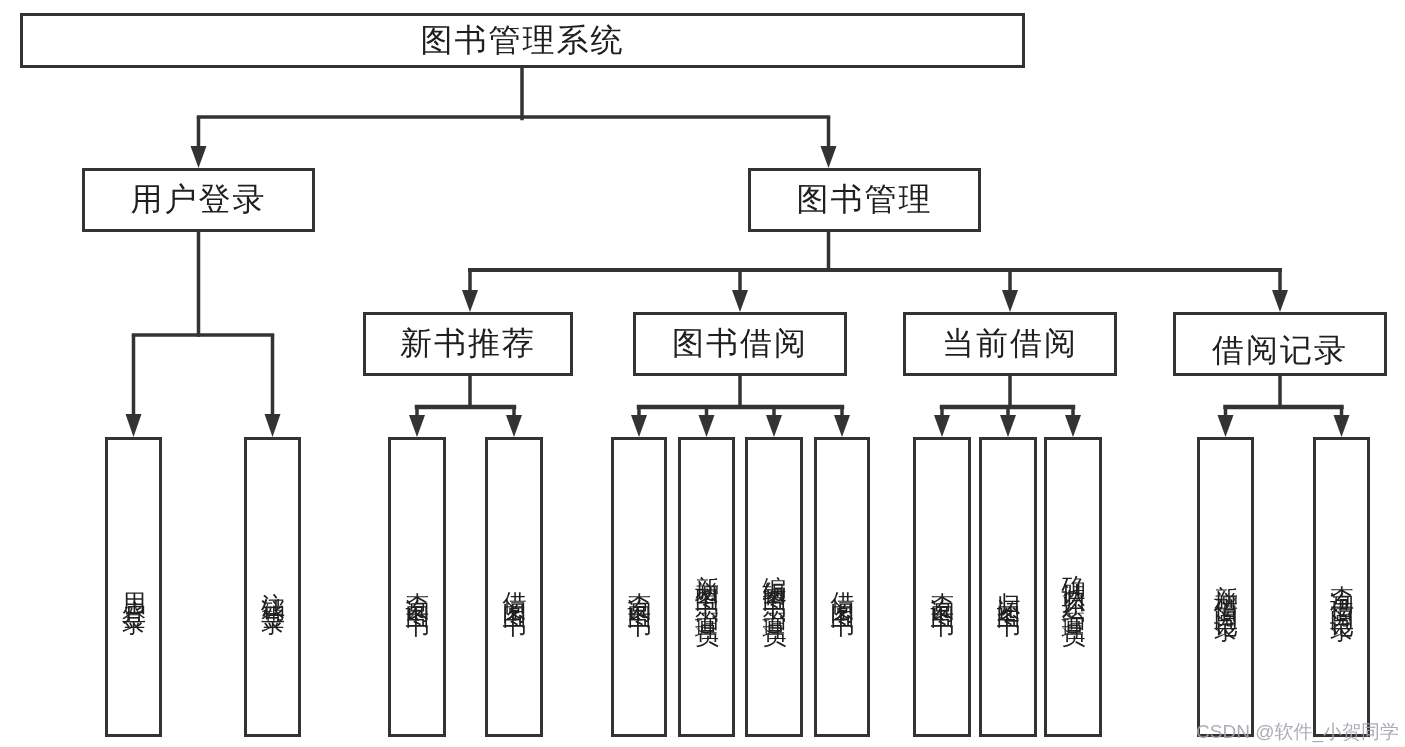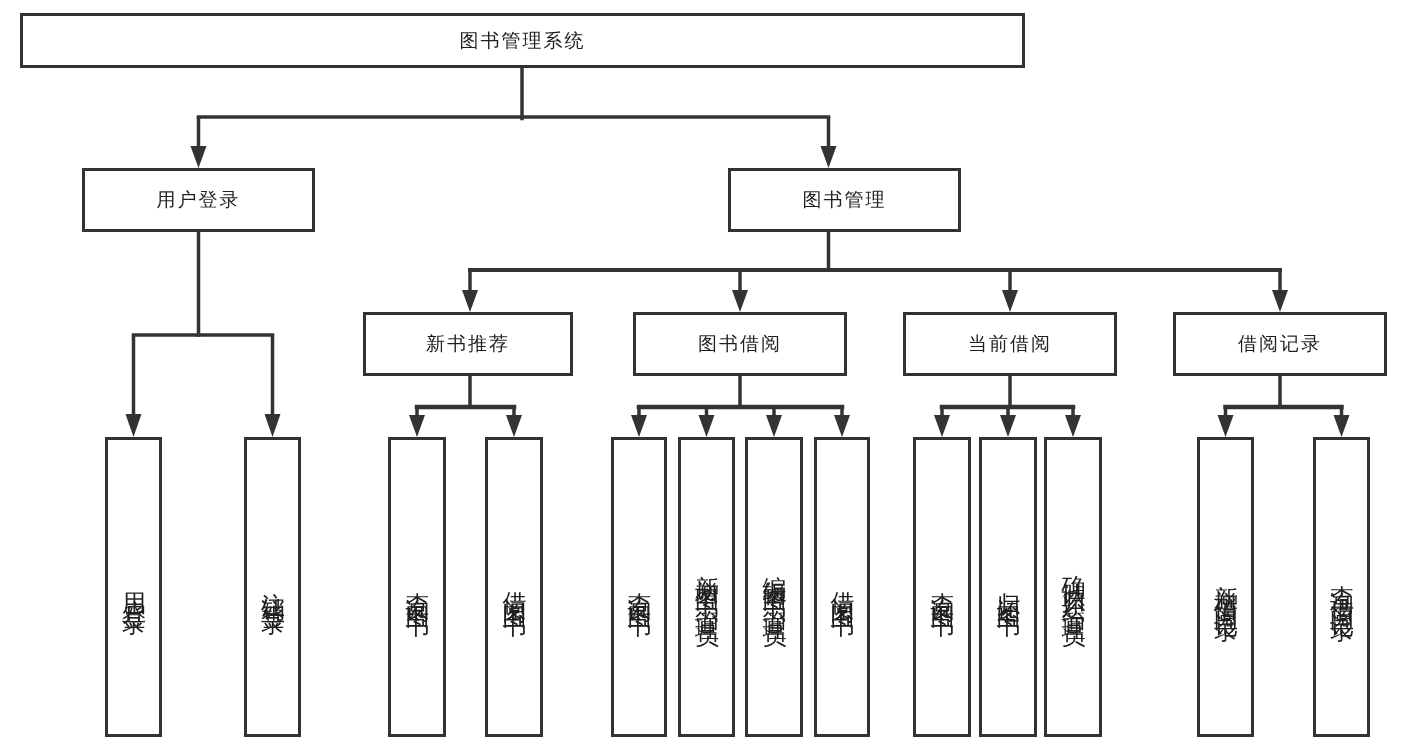--- a/index.html
+++ b/index.html
@@ -29,7 +29,7 @@
     z-index: 2;
   }
   .hlabel {
-    font-size: 19px;
+    font-size: 32px;
     letter-spacing: 2px;
     white-space: nowrap;
   }

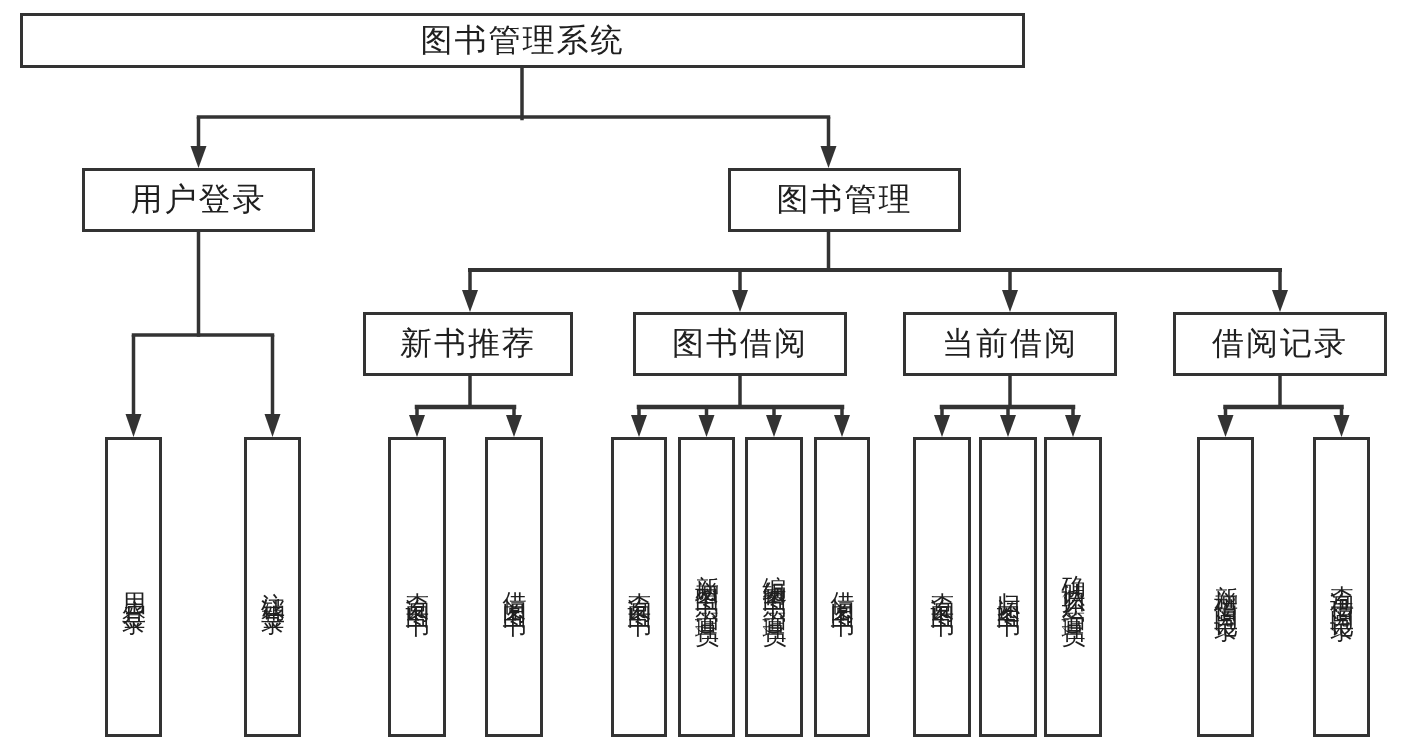--- a/index.html
+++ b/index.html
@@ -43,7 +43,7 @@
   }
   .box-root   { left: 20px;  top: 13px;  width: 1005px; height: 55px; }
   .box-l2-a   { left: 82px;  top: 168px; width: 233px;  height: 64px; }
-  .box-l2-b   { left: 728px; top: 168px; width: 233px;  height: 64px; }
+  .box-l2-b   { left: 748px; top: 168px; width: 233px;  height: 64px; }
   .box-l3-0   { left: 363px; top: 312px; width: 210px;  height: 64px; }
   .box-l3-1   { left: 633px; top: 312px; width: 214px;  height: 64px; }
   .box-l3-2   { left: 903px; top: 312px; width: 214px;  height: 64px; }

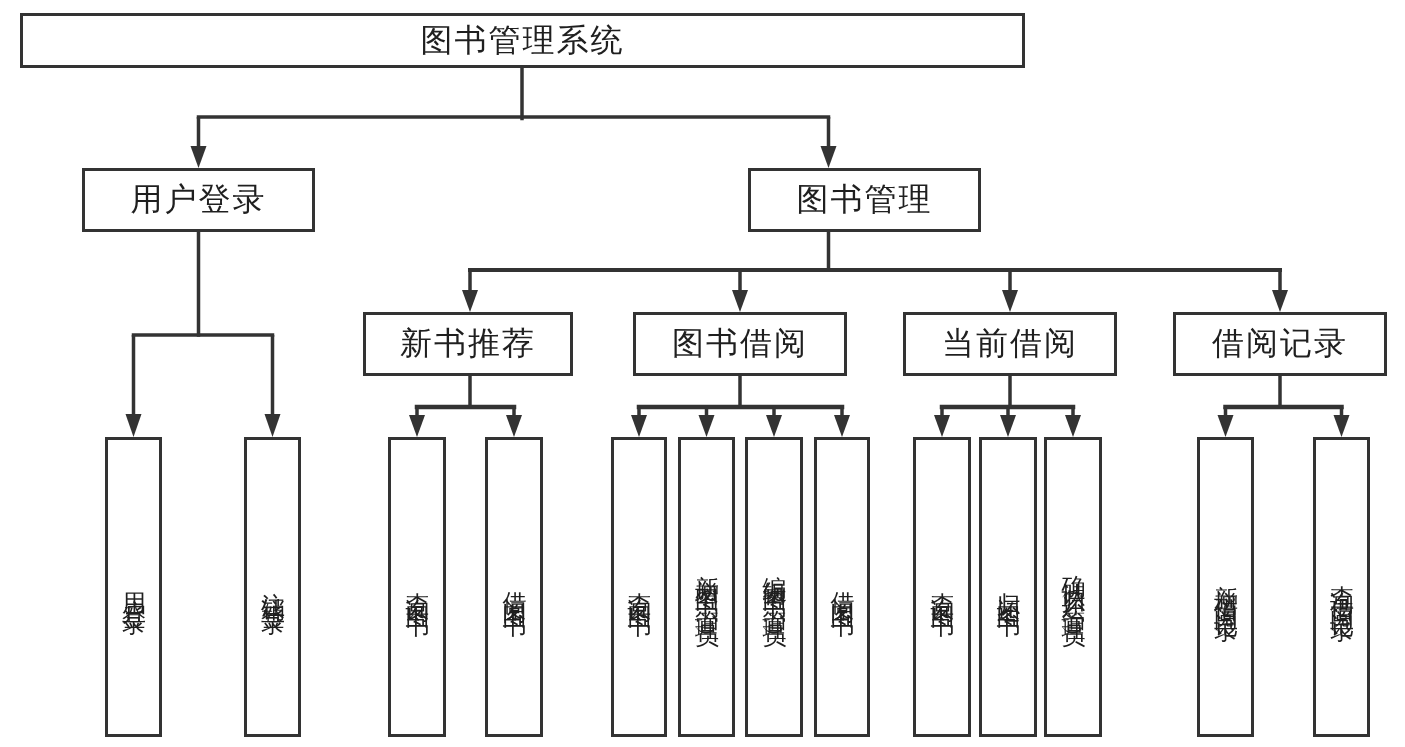--- a/index.html
+++ b/index.html
@@ -47,7 +47,7 @@
   .box-l3-0   { left: 363px; top: 312px; width: 210px;  height: 64px; }
   .box-l3-1   { left: 633px; top: 312px; width: 214px;  height: 64px; }
   .box-l3-2   { left: 903px; top: 312px; width: 214px;  height: 64px; }
-  .box-l3-3   { left: 1173px;top: 312px; width: 214px;  height: 64px; }
+  .box-l3-3   { left: 1173px;top: 312px; width: 214px;  height: 64px; align-items: flex-end; }
   .leaf { top: 437px; height: 300px; }
   .leaf-1  { left: 105px;  width: 57px; }
   .leaf-2  { left: 244px;  width: 57px; }

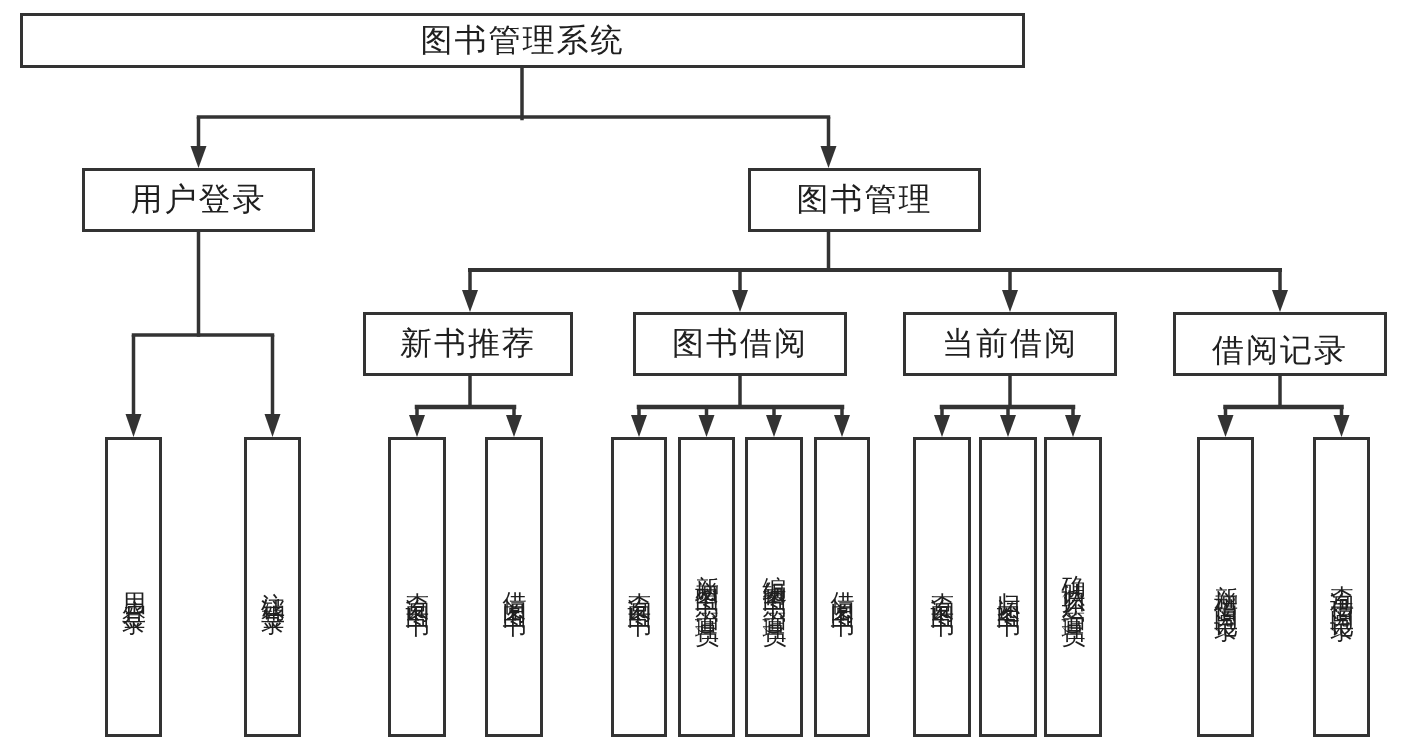--- a/index.html
+++ b/index.html
@@ -224,6 +224,7 @@
     <span class="vlabel">查询借阅记录</span>
   </div>
 
+  <div class="watermark">CSDN @软件_小贺同学</div>
 </div>
 
 </body></html>

